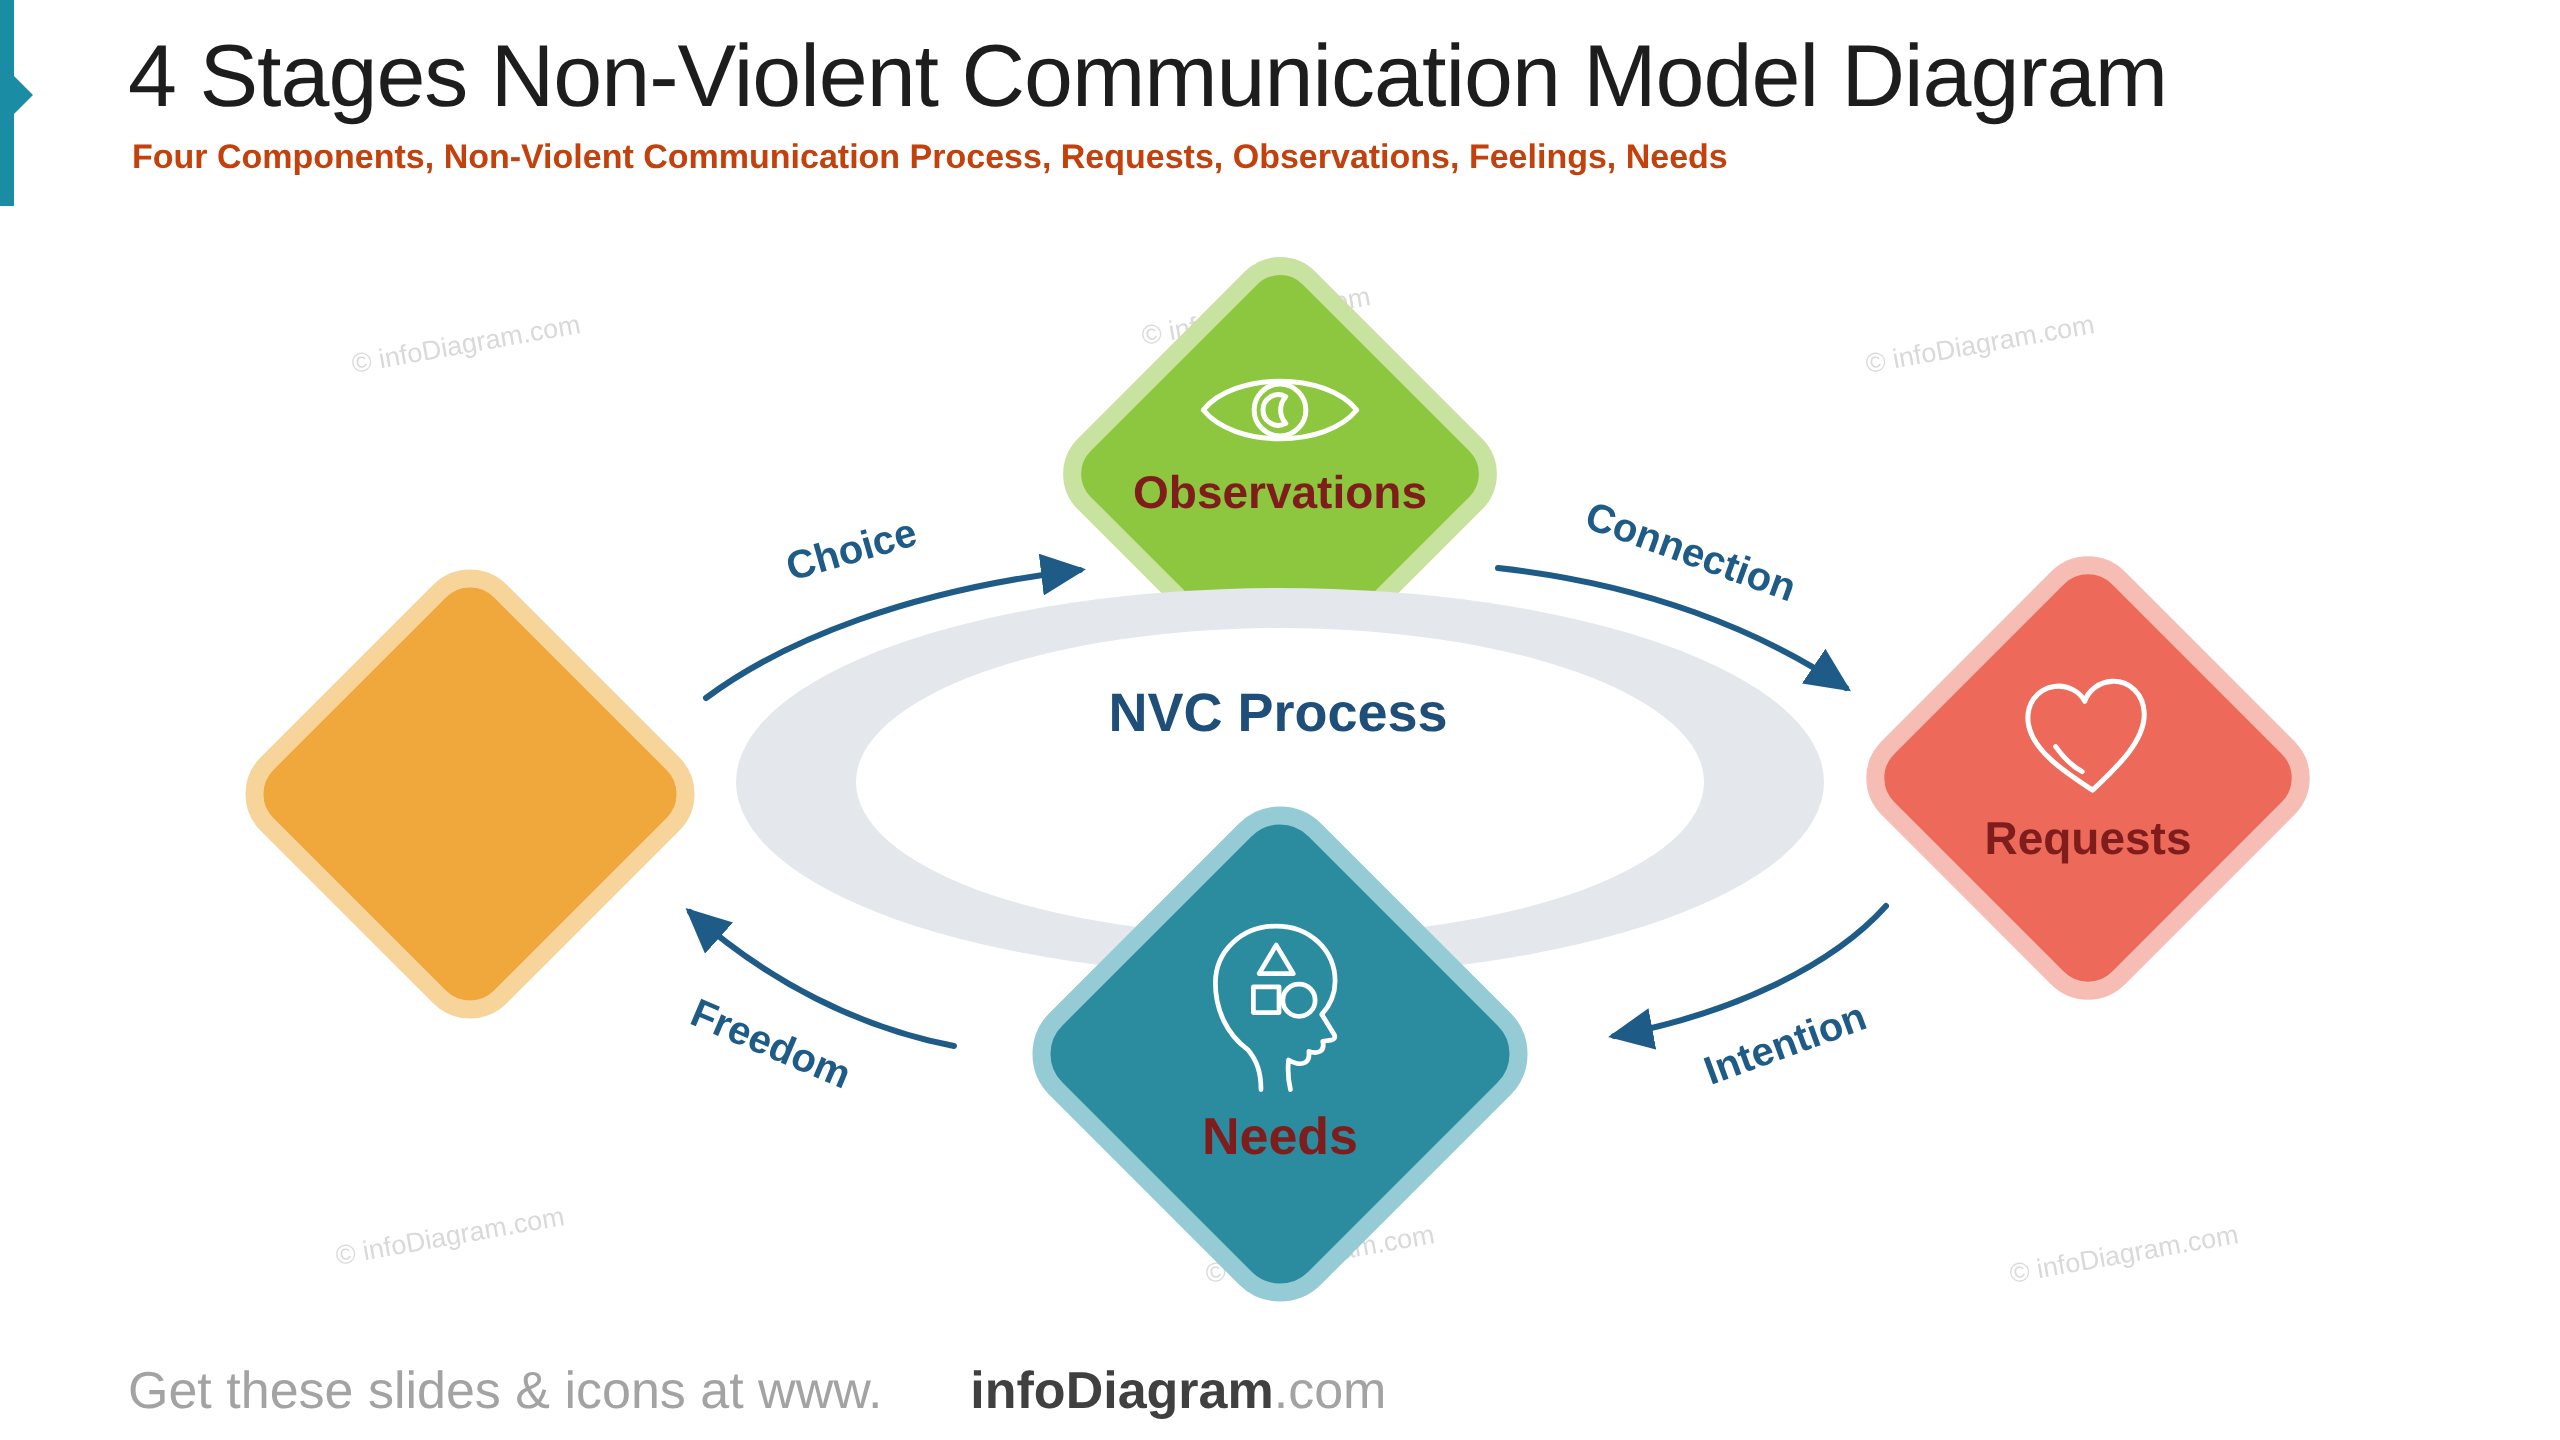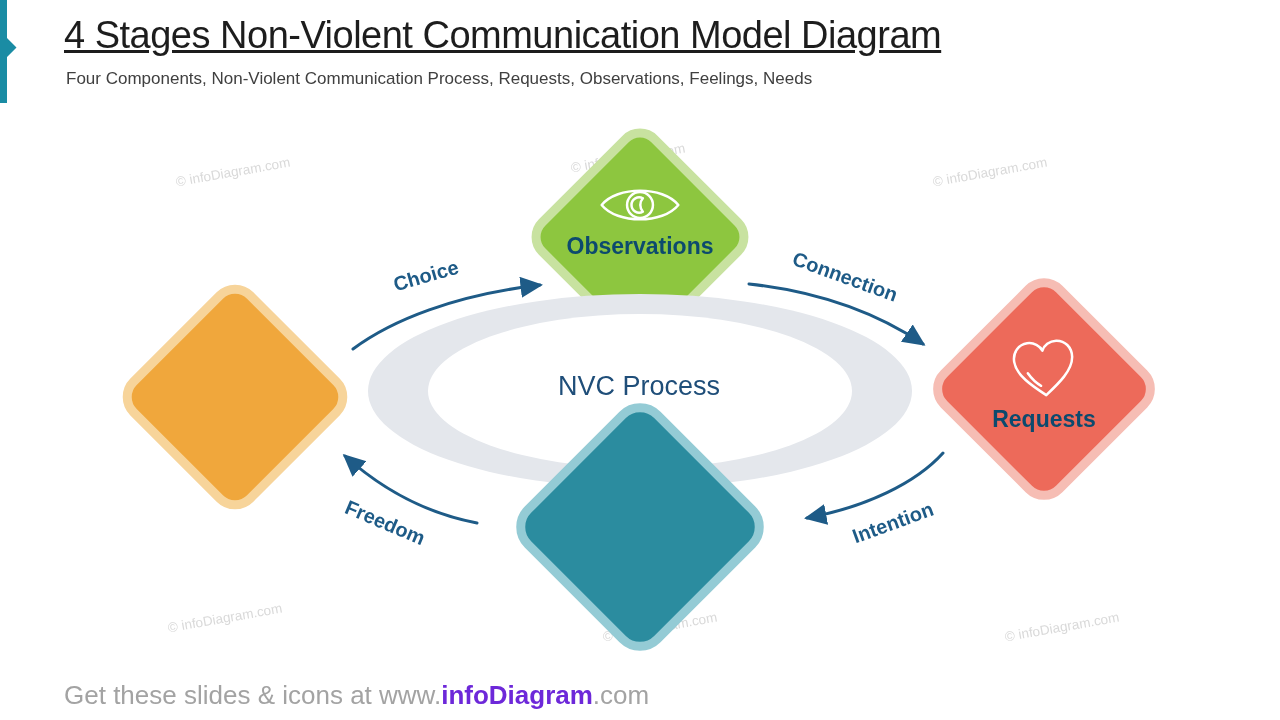--- a/index.html
+++ b/index.html
@@ -8,8 +8,8 @@
 
   
   .accent{position:absolute;left:0;top:0;z-index:8;}
-  .title{position:absolute;left:64px;top:14px;font-size:38px;font-weight:400;color:#1d1d1d;
-         letter-spacing:-0.5px;white-space:nowrap;z-index:8;text-decoration:underline;}
+  .title{position:absolute;left:64px;top:14px;font-size:44px;font-weight:400;color:#1d1d1d;
+         letter-spacing:-0.5px;white-space:nowrap;z-index:8;}
   .subtitle{position:absolute;left:66px;top:69px;font-size:17px;color:#404040;white-space:nowrap;z-index:8;}
 
   

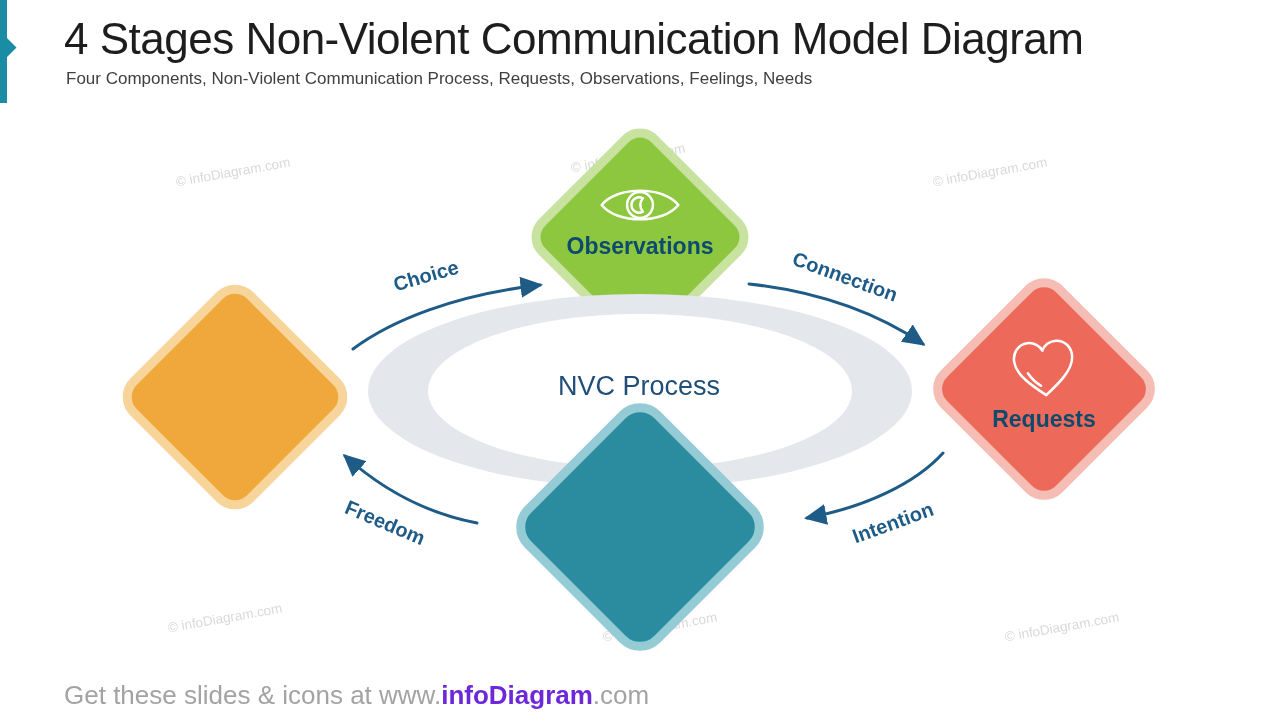--- a/index.html
+++ b/index.html
@@ -10,7 +10,7 @@
   .accent{position:absolute;left:0;top:0;z-index:8;}
   .title{position:absolute;left:64px;top:14px;font-size:44px;font-weight:400;color:#1d1d1d;
          letter-spacing:-0.5px;white-space:nowrap;z-index:8;}
-  .subtitle{position:absolute;left:66px;top:69px;font-size:17px;color:#404040;white-space:nowrap;z-index:8;}
+  .subtitle{position:absolute;left:66px;top:69px;font-size:17px;color:#c2410c;white-space:nowrap;z-index:8;font-weight:bold;}
 
   
   .watermark{position:absolute;color:#d9d9d9;font-size:13.5px;white-space:nowrap;

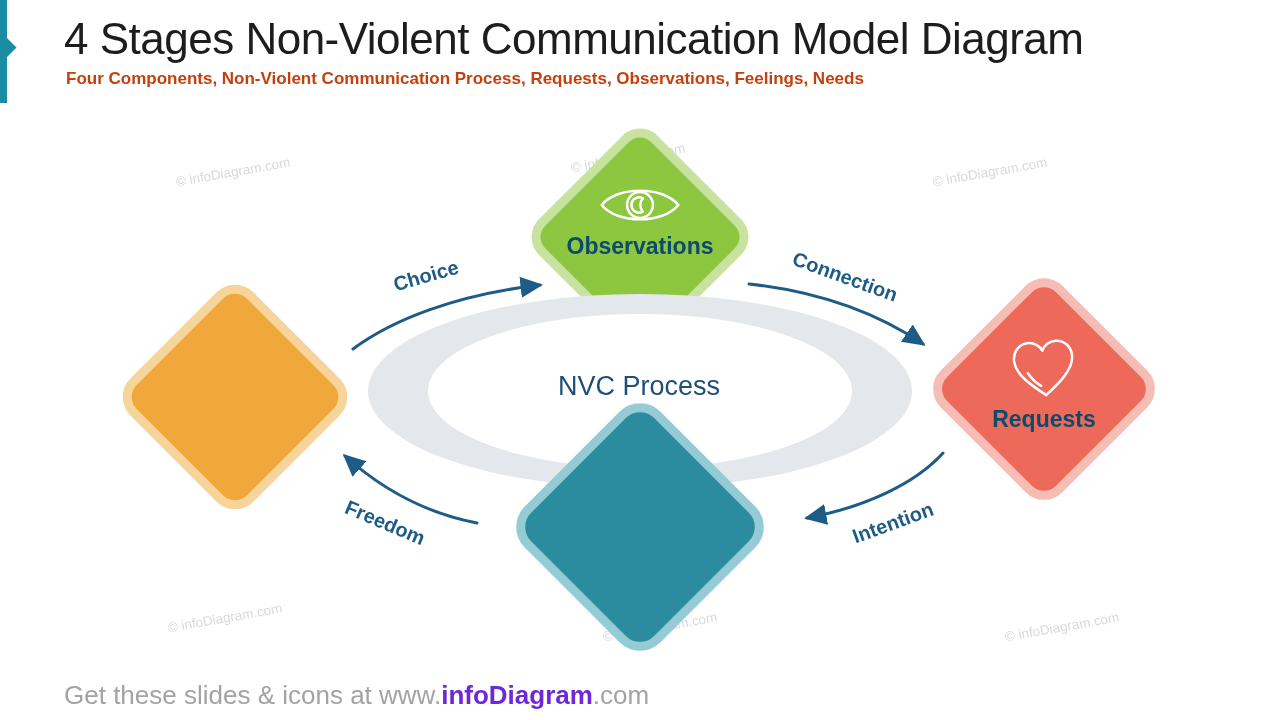--- a/index.html
+++ b/index.html
@@ -37,7 +37,7 @@
   .dc-requests{left:125px;top:341px;}
   .dc-feelings{left:934px;top:337px;}
   .dc-needs{left:530px;top:456px;}
-  .dlabel{color:#0c4a6e;font-weight:700;font-size:23px;line-height:1.1;white-space:nowrap;}
+  .dlabel{color:#7f1d1d;font-weight:700;font-size:23px;line-height:1.1;white-space:nowrap;}
   .dc-needs .dlabel{font-size:26px;}
   .dicon{display:block;}
 

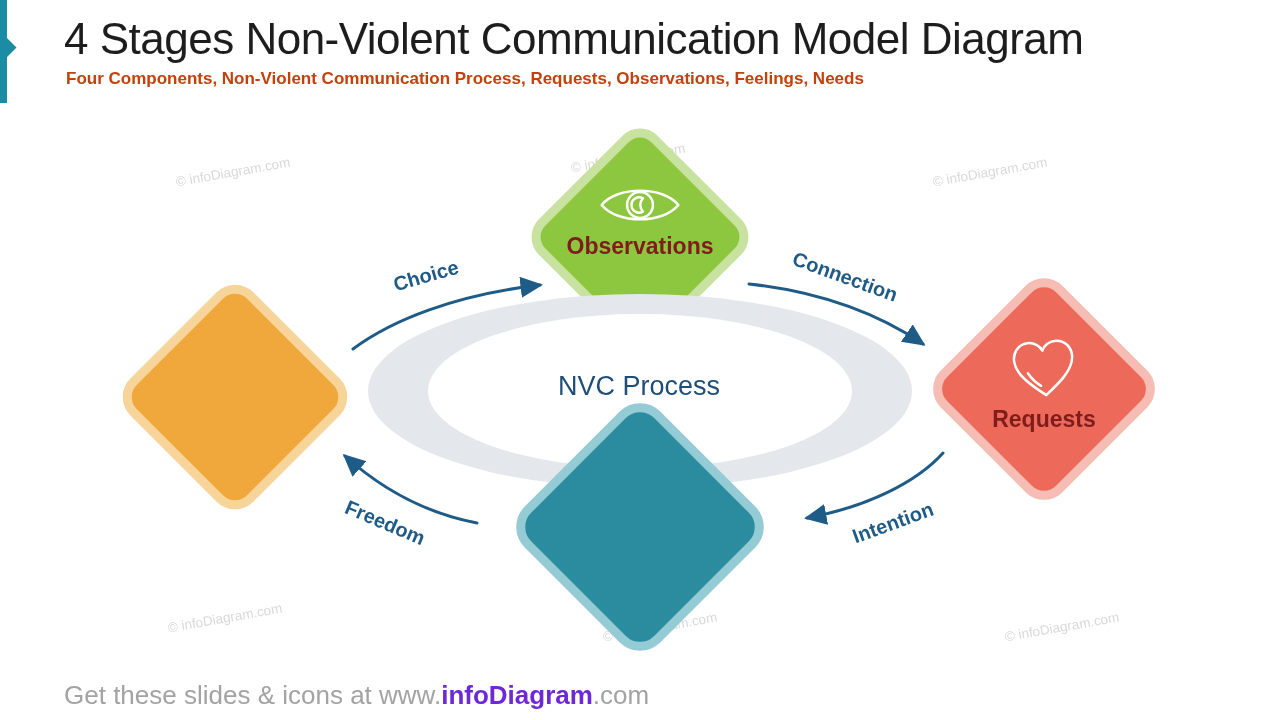--- a/index.html
+++ b/index.html
@@ -22,7 +22,7 @@
   .ring-inner{position:absolute;left:428px;top:314px;width:424px;height:154px;border-radius:50%;
               background:#ffffff;z-index:3;}
   .nvc-label{position:absolute;left:639px;top:357px;transform:translate(-50%,-50%);
-             font-size:27px;font-weight:400;color:#1F4E79;white-space:nowrap;z-index:4;margin-top:29px;}
+             font-size:27px;font-weight:700;color:#1F4E79;white-space:nowrap;z-index:4;}
 
   
   .diamond{position:absolute;transform:rotate(45deg);box-sizing:border-box;border:9px solid;}

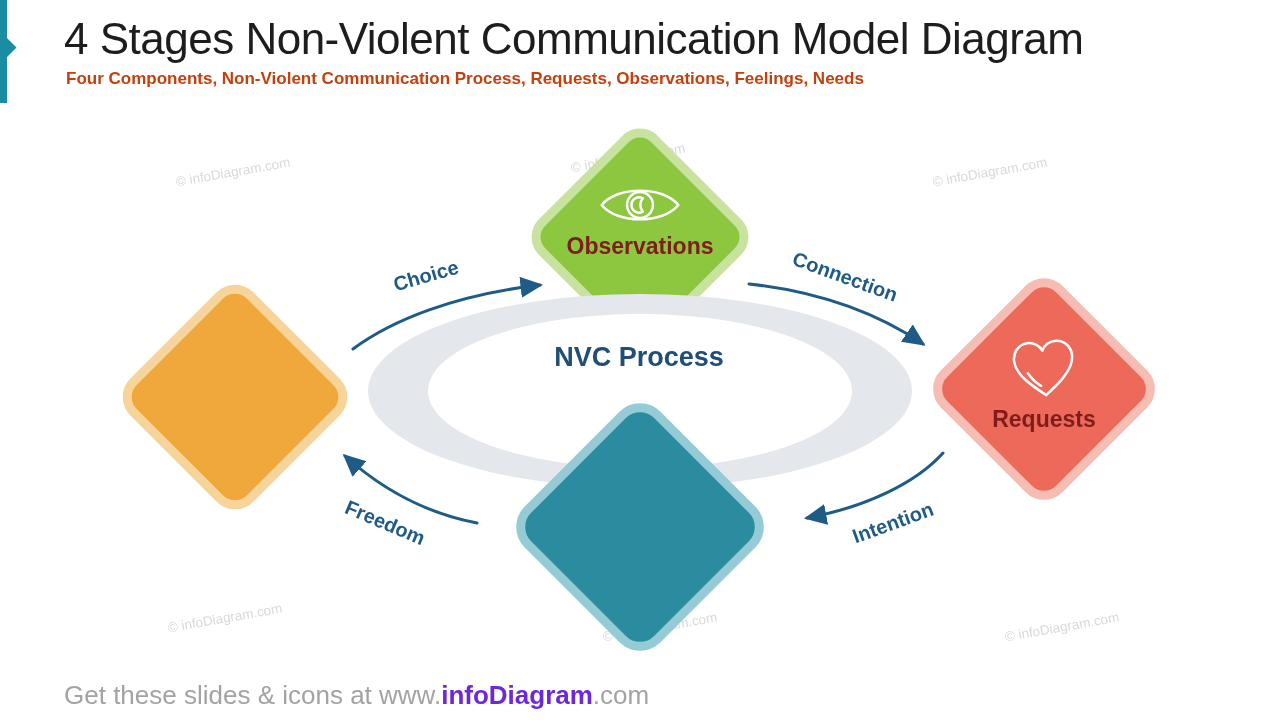--- a/index.html
+++ b/index.html
@@ -99,6 +99,15 @@
     <div class="dlabel">Requests</div>
   </div>
 
+  <div class="dcontent dc-needs">
+    <svg class="dicon" width="76" height="92" viewBox="0 0 80 94" fill="none" stroke="#ffffff" stroke-width="2.5" stroke-linecap="round" stroke-linejoin="round">
+      <path d="M30 92 C30 83 28 77 23 71 C12 63 6 50 6 36 C6 19 20 6 38 6 C56 6 69 19 69 35 C69 42 66 48 62 52.5 L68.5 63 C69.3 64.5 68.6 65.8 67 66 L62.5 66.6 C63 68.8 62.8 70.8 61.3 71.8 C59.8 72.8 57.3 72.6 55.2 72 C55.5 74.5 55 76.8 53.2 77.8 C50.8 79.2 47 78 44.5 76.5 C44 81.5 44.3 87 45.5 92"></path>
+      <path d="M38 16 L47 31 L29 31 Z"></path>
+      <rect x="26" y="38" width="13.5" height="13.5"></rect>
+      <circle cx="50" cy="45" r="8.5"></circle>
+    </svg>
+    <div class="dlabel">Needs</div>
+  </div>
 
 
   <svg class="arrows" viewBox="0 0 1280 720">

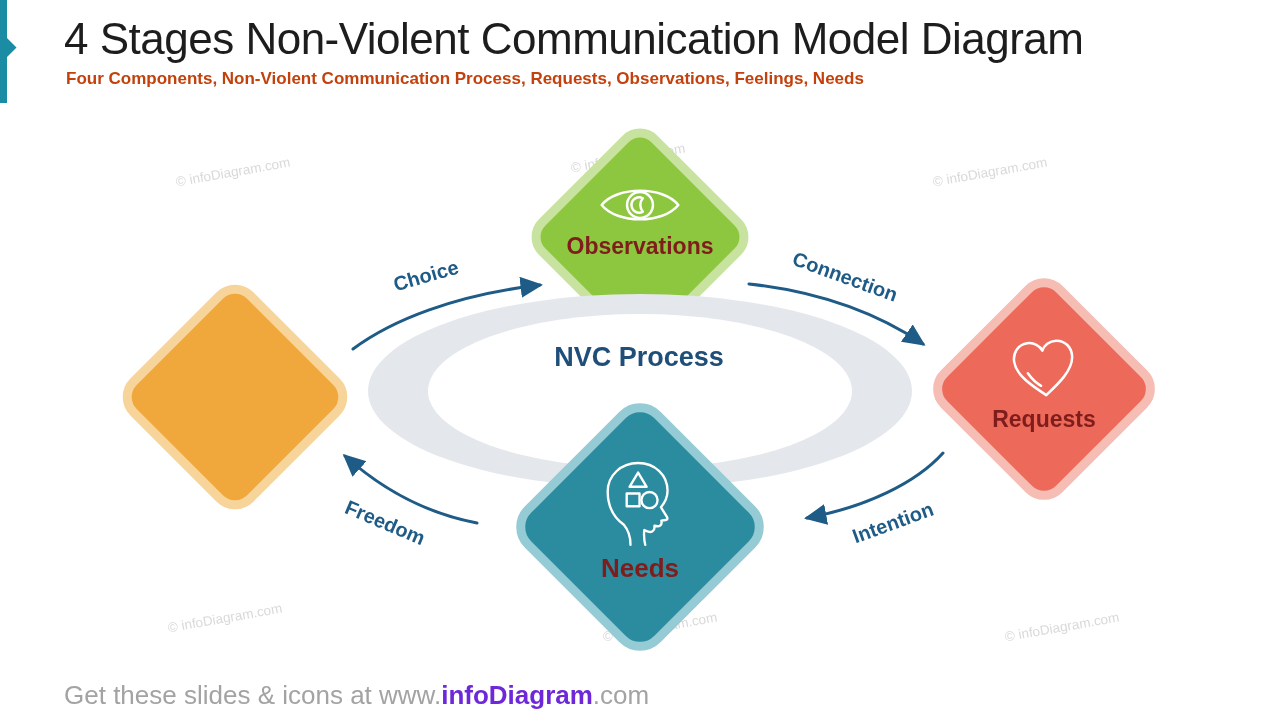--- a/index.html
+++ b/index.html
@@ -51,7 +51,7 @@
 
   
   .footer{position:absolute;left:64px;top:680px;font-size:26px;color:#a3a3a3;white-space:nowrap;z-index:8;}
-  .footer .brand{font-weight:700;color:#6d28d9;}
+  .footer .brand{font-weight:700;color:#404040;margin-left:44px;}
 </style>
 </head>
 <body>

